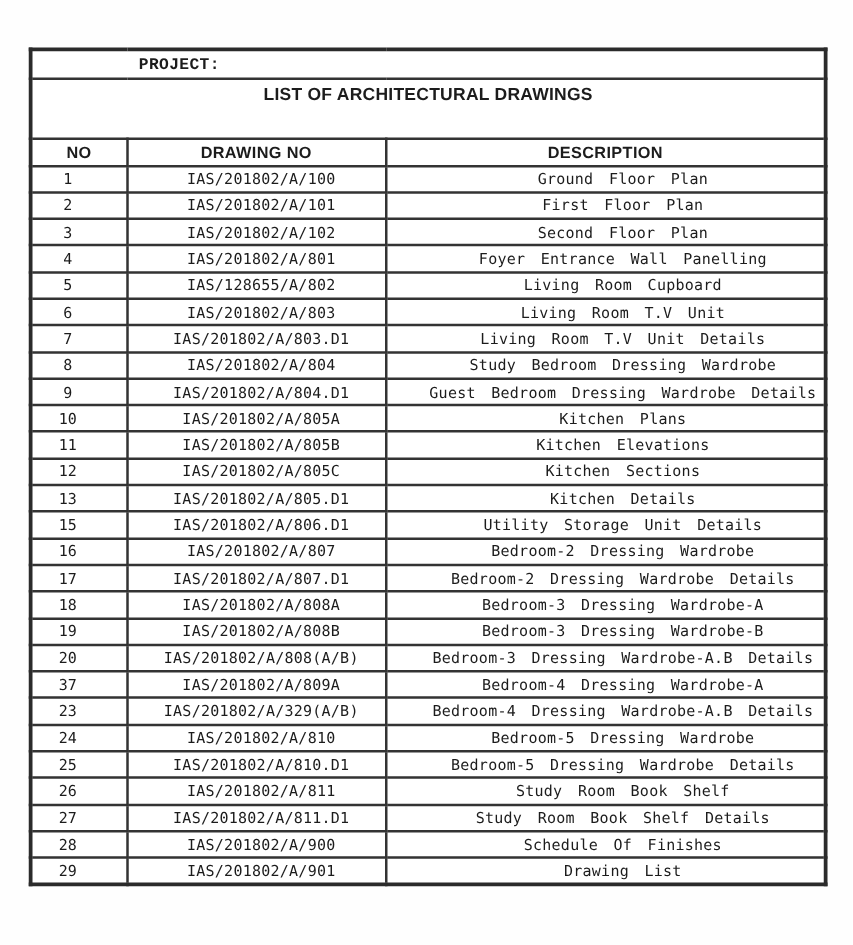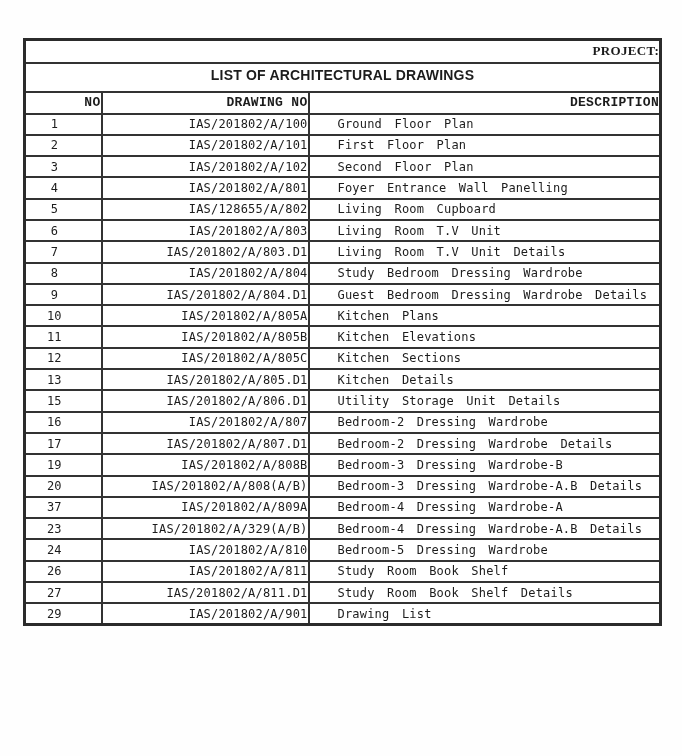--- a/index.html
+++ b/index.html
@@ -40,12 +40,12 @@
   
   tr.project-row { height: 23px; }
   tr.project-row td {
-    font-family: Liberation Serif, serif;
+    font-family: Liberation Mono, monospace;
     font-weight: bold;
     font-size: 13px;
     letter-spacing: 0.3px;
     padding-left: 85px;
-    text-align: right;
+    text-align: left;
   }
   tr.title-row { height: 29px; }
   tr.title-row td {

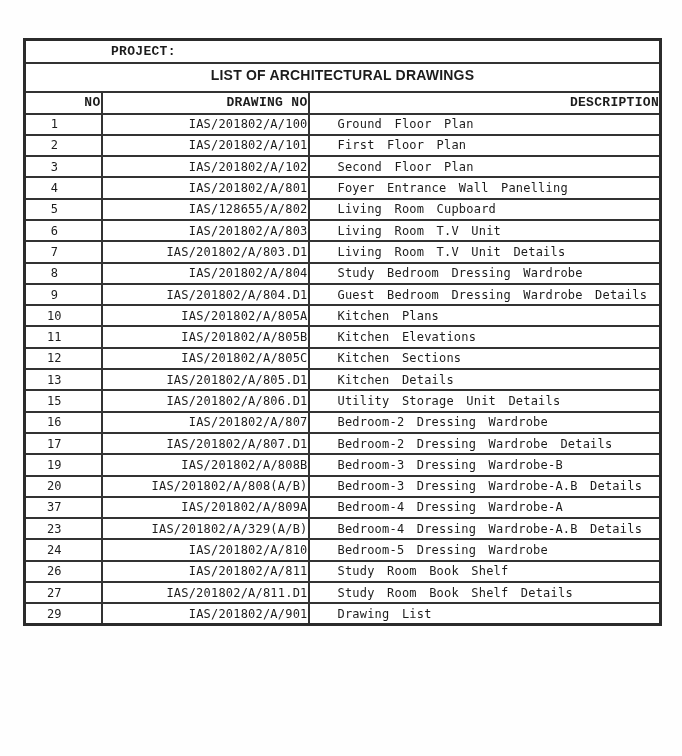--- a/index.html
+++ b/index.html
@@ -47,7 +47,7 @@
     padding-left: 85px;
     text-align: left;
   }
-  tr.title-row { height: 29px; }
+  tr.title-row { height: 48px; }
   tr.title-row td {
     font-family: "Liberation Sans", sans-serif;
     font-weight: bold;

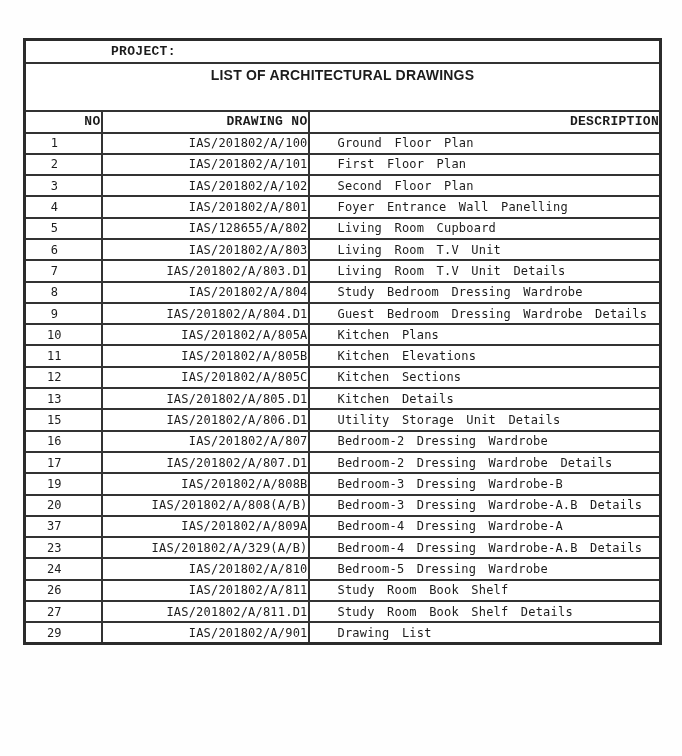--- a/index.html
+++ b/index.html
@@ -61,11 +61,11 @@
   
   tr.header-row { height: 22px; }
   tr.header-row th {
-    font-family: Liberation Mono, monospace;
+    font-family: Liberation Sans, sans-serif;
     font-weight: bold;
     font-size: 13px;
     letter-spacing: 0.3px;
-    text-align: right;
+    text-align: center;
   }
 
   

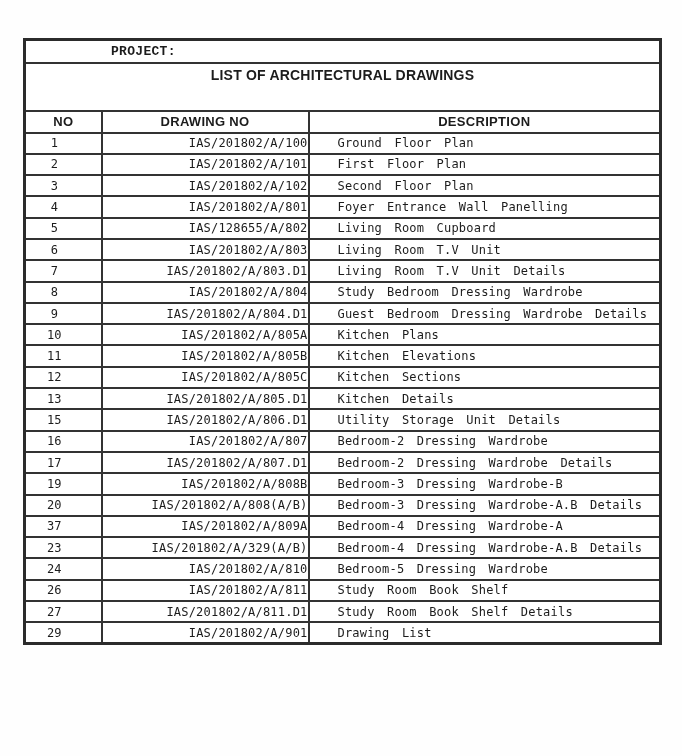--- a/index.html
+++ b/index.html
@@ -79,7 +79,7 @@
     padding-right: 18px;
   }
   td.cell-dno {
-    text-align: right;
+    text-align: center;
     padding-left: 8px;
     letter-spacing: 0.2px;
   }

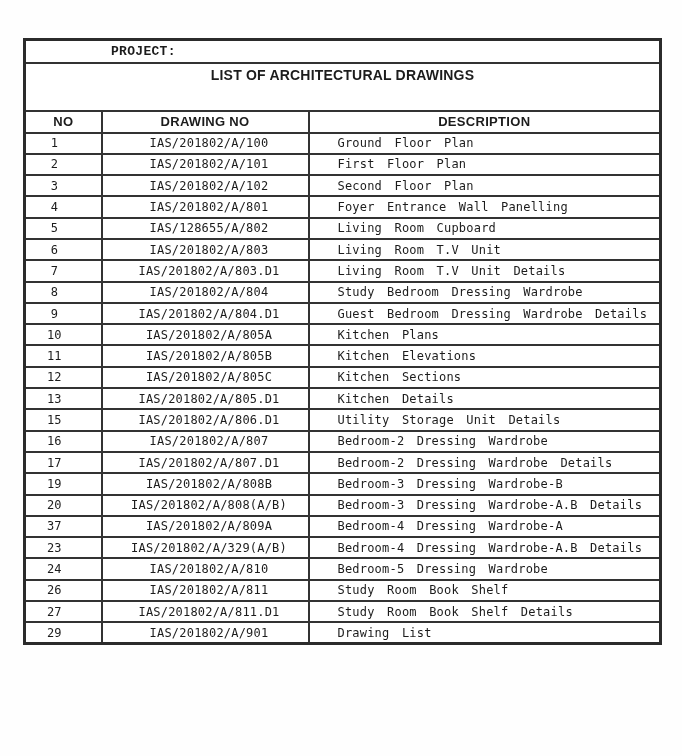--- a/index.html
+++ b/index.html
@@ -84,7 +84,7 @@
     letter-spacing: 0.2px;
   }
   td.cell-desc {
-    text-align: left;
+    text-align: center;
     padding-left: 28px;
     word-spacing: 5px;
     letter-spacing: 0.2px;

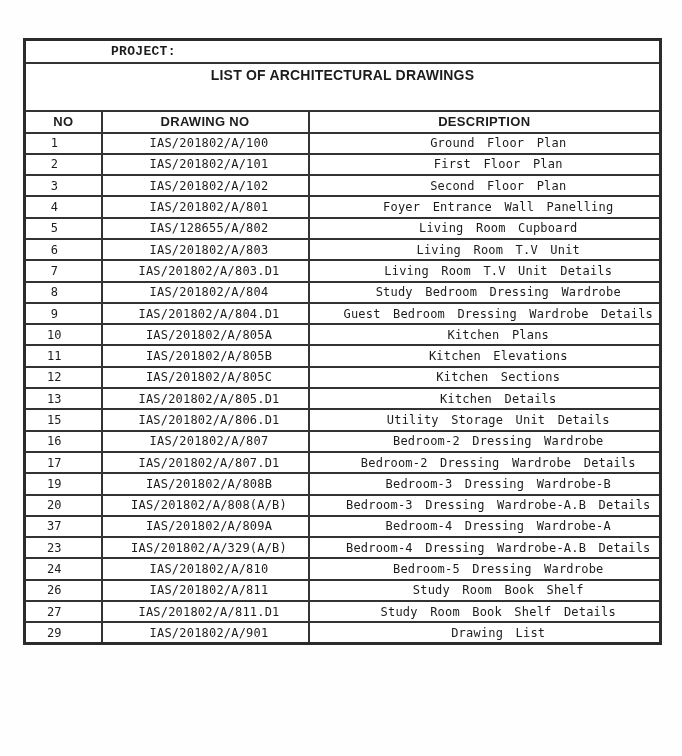--- a/index.html
+++ b/index.html
@@ -196,6 +196,11 @@
     <td class="cell-desc">Bedroom-2 Dressing Wardrobe Details</td>
   </tr>
           <tr class="data-row">
+    <td class="cell-no">18</td>
+    <td class="cell-dno">IAS/201802/A/808A</td>
+    <td class="cell-desc">Bedroom-3 Dressing Wardrobe-A</td>
+  </tr>
+          <tr class="data-row">
     <td class="cell-no">19</td>
     <td class="cell-dno">IAS/201802/A/808B</td>
     <td class="cell-desc">Bedroom-3 Dressing Wardrobe-B</td>

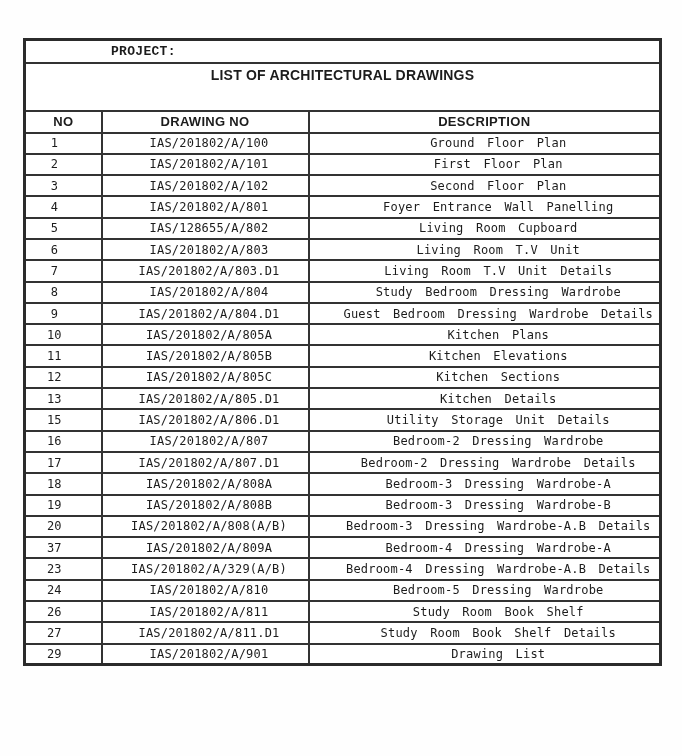--- a/index.html
+++ b/index.html
@@ -226,6 +226,11 @@
     <td class="cell-desc">Bedroom-5 Dressing Wardrobe</td>
   </tr>
           <tr class="data-row">
+    <td class="cell-no">25</td>
+    <td class="cell-dno">IAS/201802/A/810.D1</td>
+    <td class="cell-desc">Bedroom-5 Dressing Wardrobe Details</td>
+  </tr>
+          <tr class="data-row">
     <td class="cell-no">26</td>
     <td class="cell-dno">IAS/201802/A/811</td>
     <td class="cell-desc">Study Room Book Shelf</td>

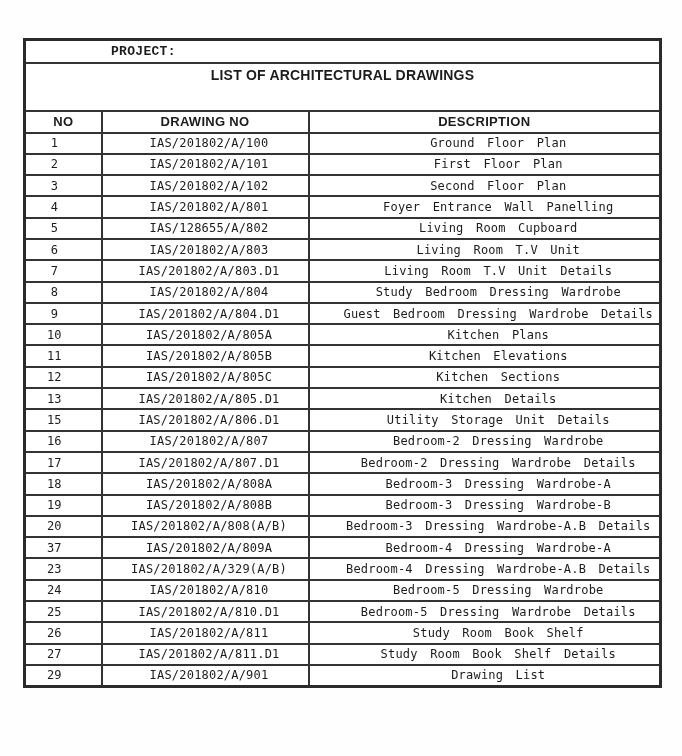--- a/index.html
+++ b/index.html
@@ -241,6 +241,11 @@
     <td class="cell-desc">Study Room Book Shelf Details</td>
   </tr>
           <tr class="data-row">
+    <td class="cell-no">28</td>
+    <td class="cell-dno">IAS/201802/A/900</td>
+    <td class="cell-desc">Schedule Of Finishes</td>
+  </tr>
+          <tr class="data-row">
     <td class="cell-no">29</td>
     <td class="cell-dno">IAS/201802/A/901</td>
     <td class="cell-desc">Drawing List</td>

